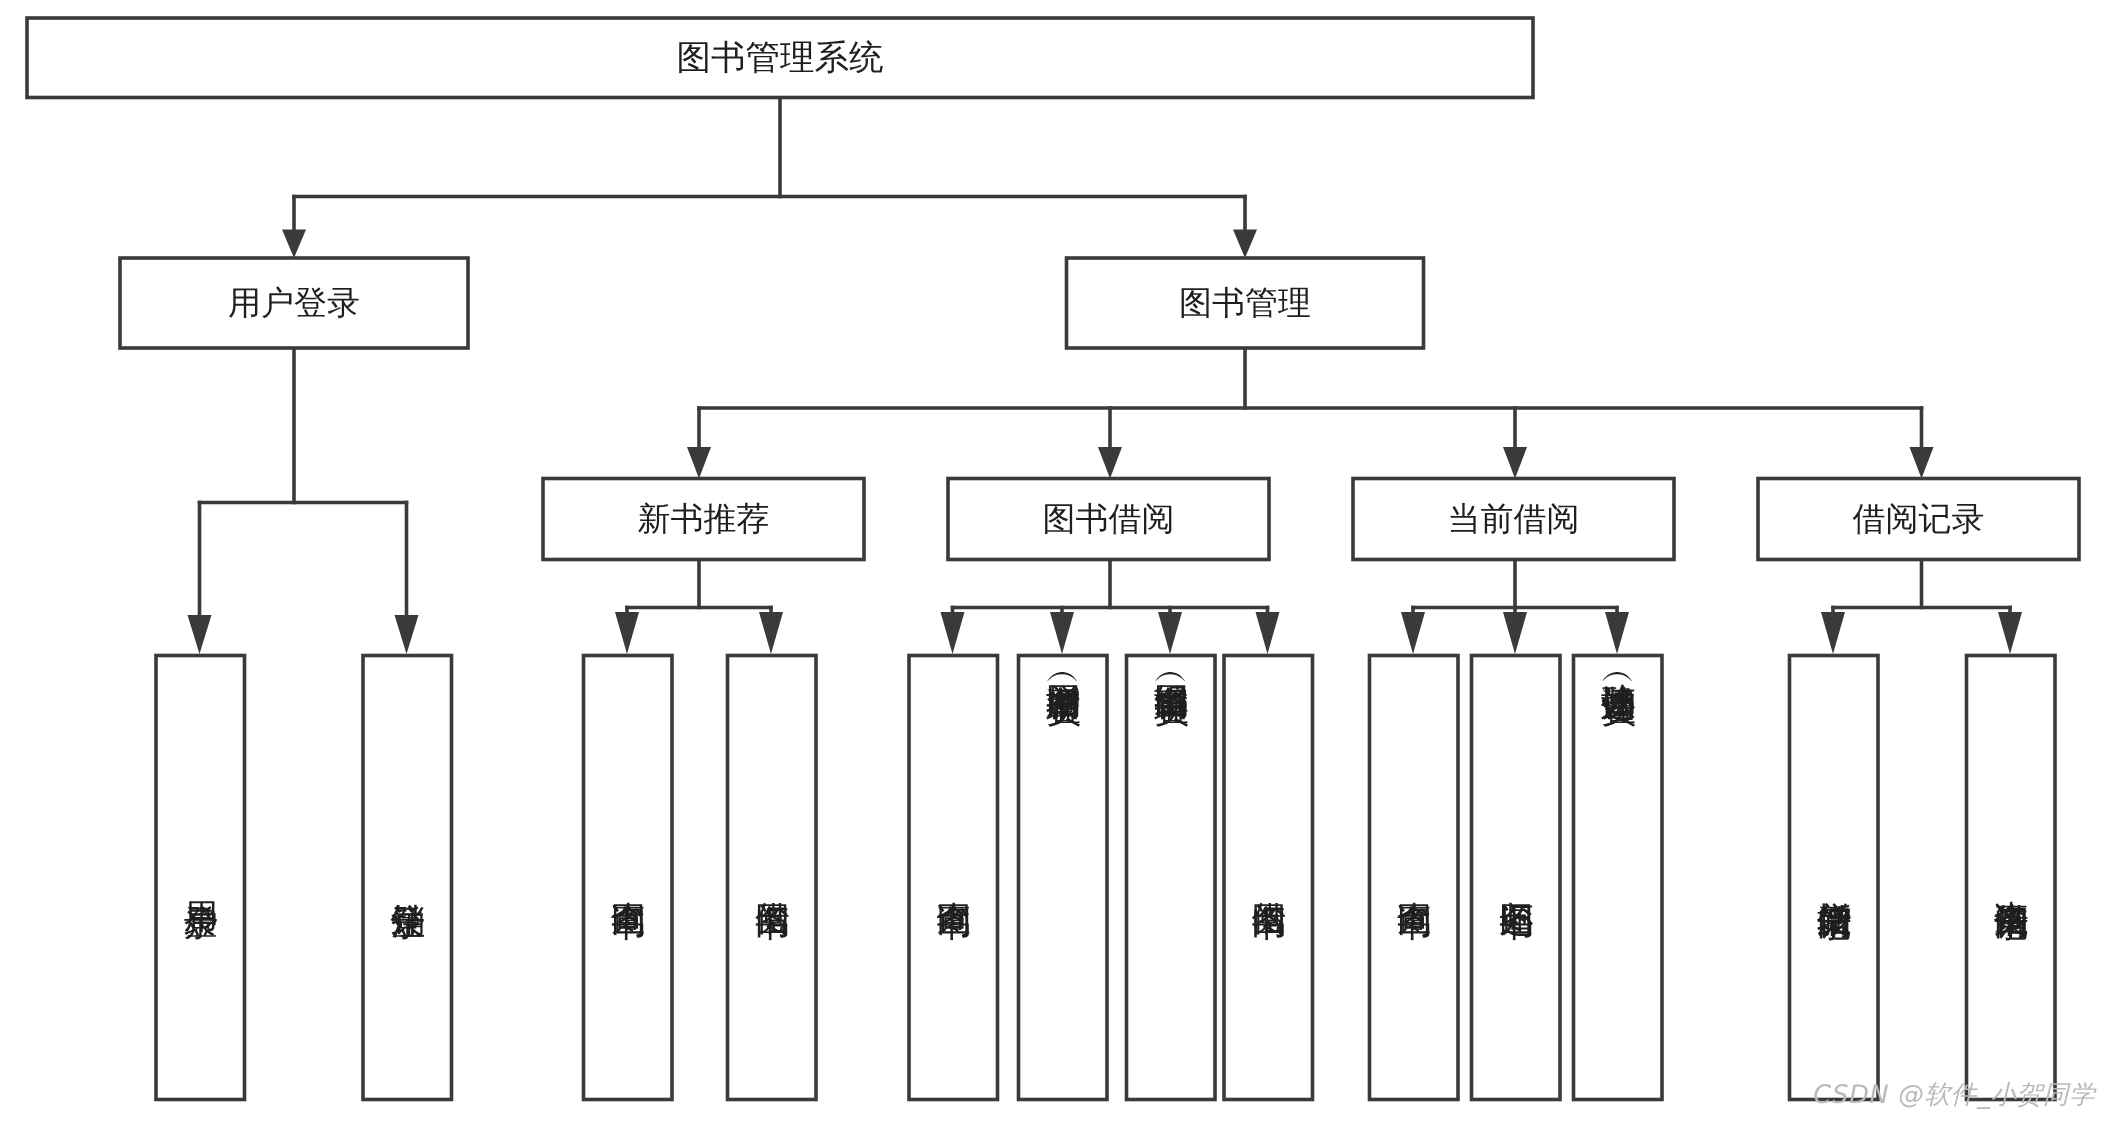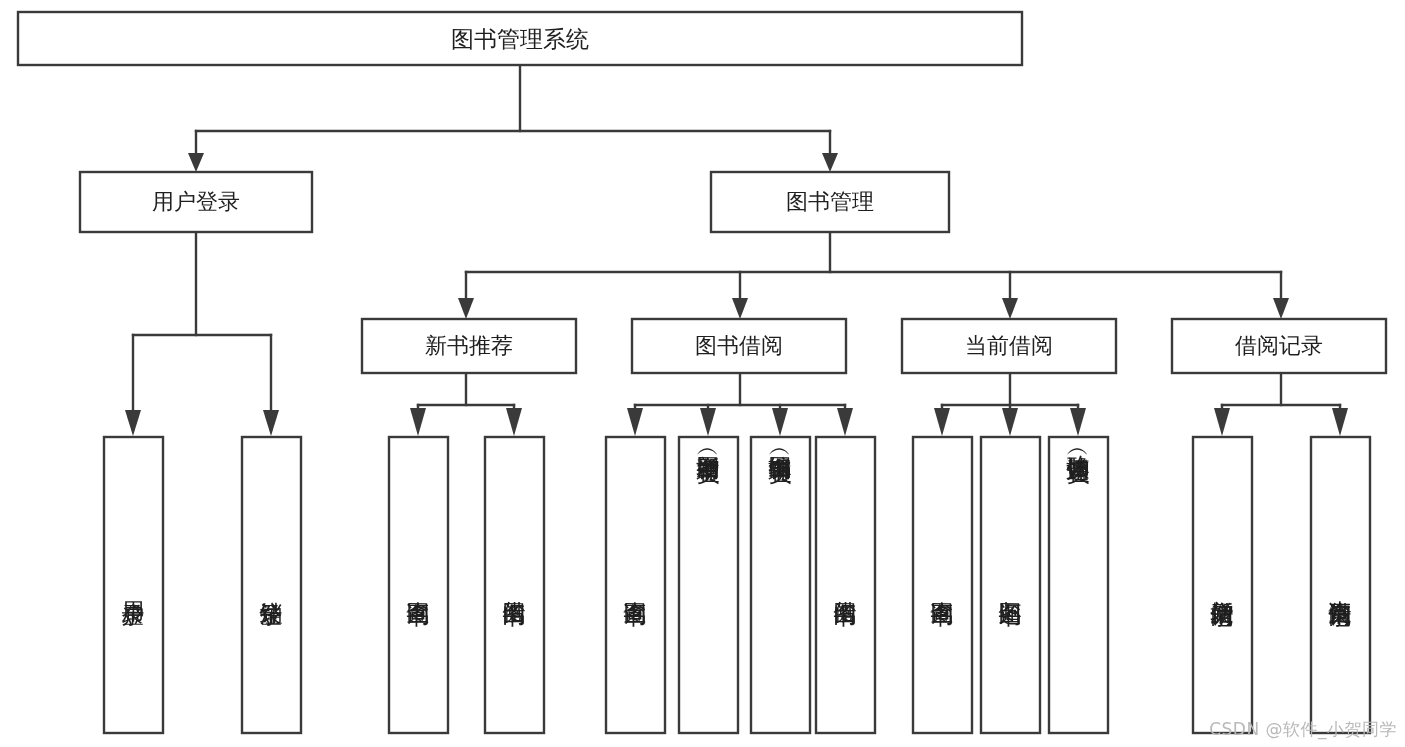--- a/index.html
+++ b/index.html
@@ -78,6 +78,7 @@
     color: #b9b9b9;
     letter-spacing: 0.5px;
     user-select: none;
+    font-style: italic;
   }
 </style>
 </head>

